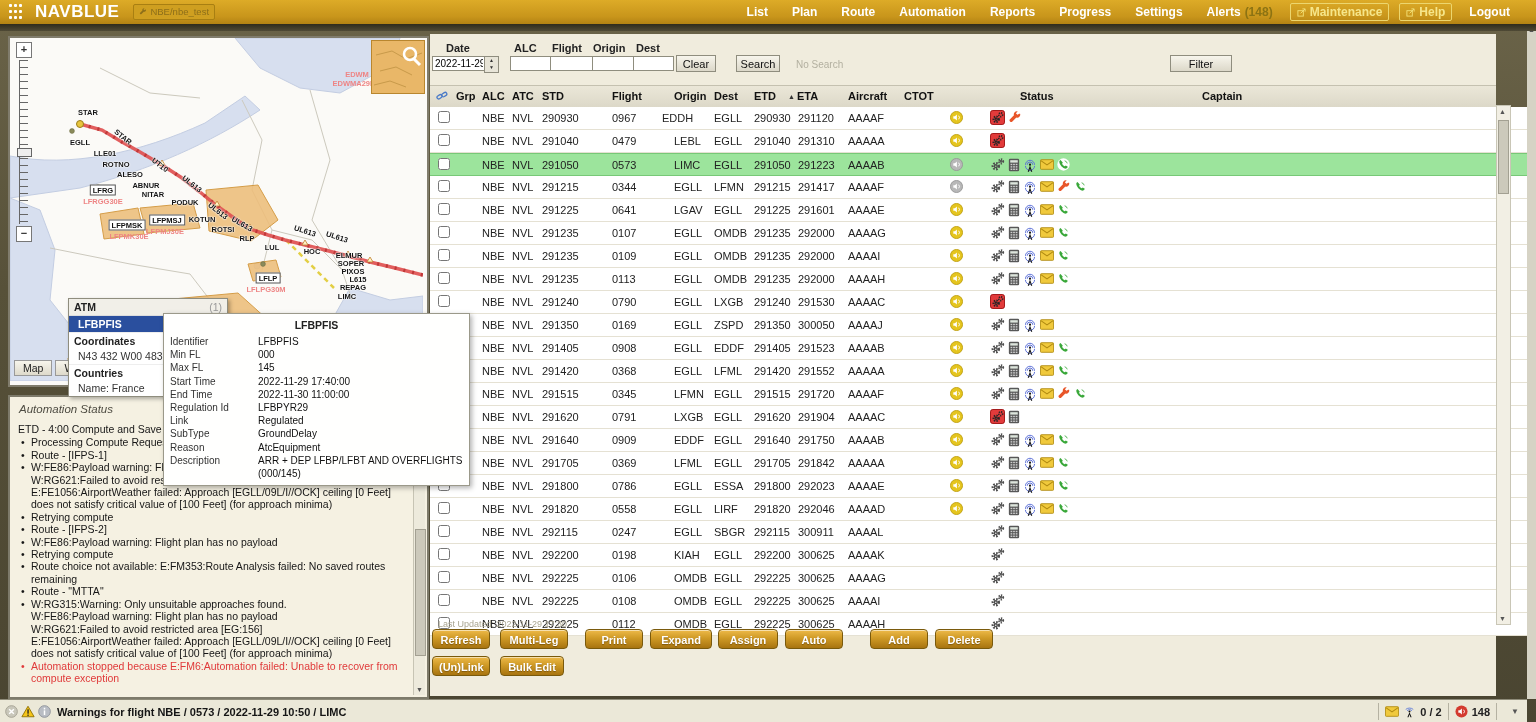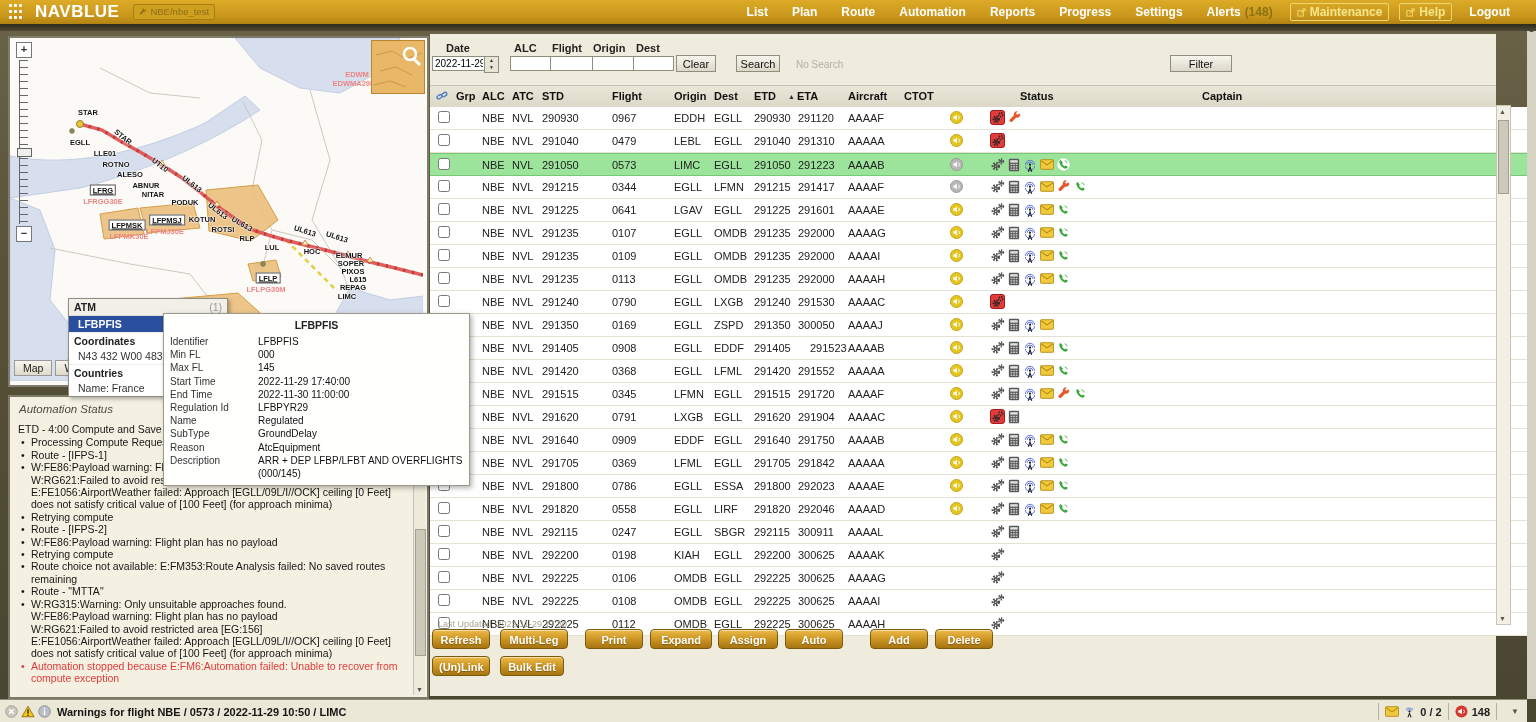--- a/index.html
+++ b/index.html
@@ -367,7 +367,7 @@
           <span class="tcell" style="left: 82px;">NVL</span>
           <span class="tcell" style="left: 112px;">290930</span>
           <span class="tcell" style="left: 182px;">0967</span>
-          <span class="tcell" style="left: 244px;">EDDH</span>
+          <span class="tcell" style="left: 232px;">EDDH</span>
           <span class="tcell" style="left: 284px;">EGLL</span>
           <span class="tcell" style="left: 324px;">290930</span>
           <span class="tcell" style="left: 368px;">291120</span>

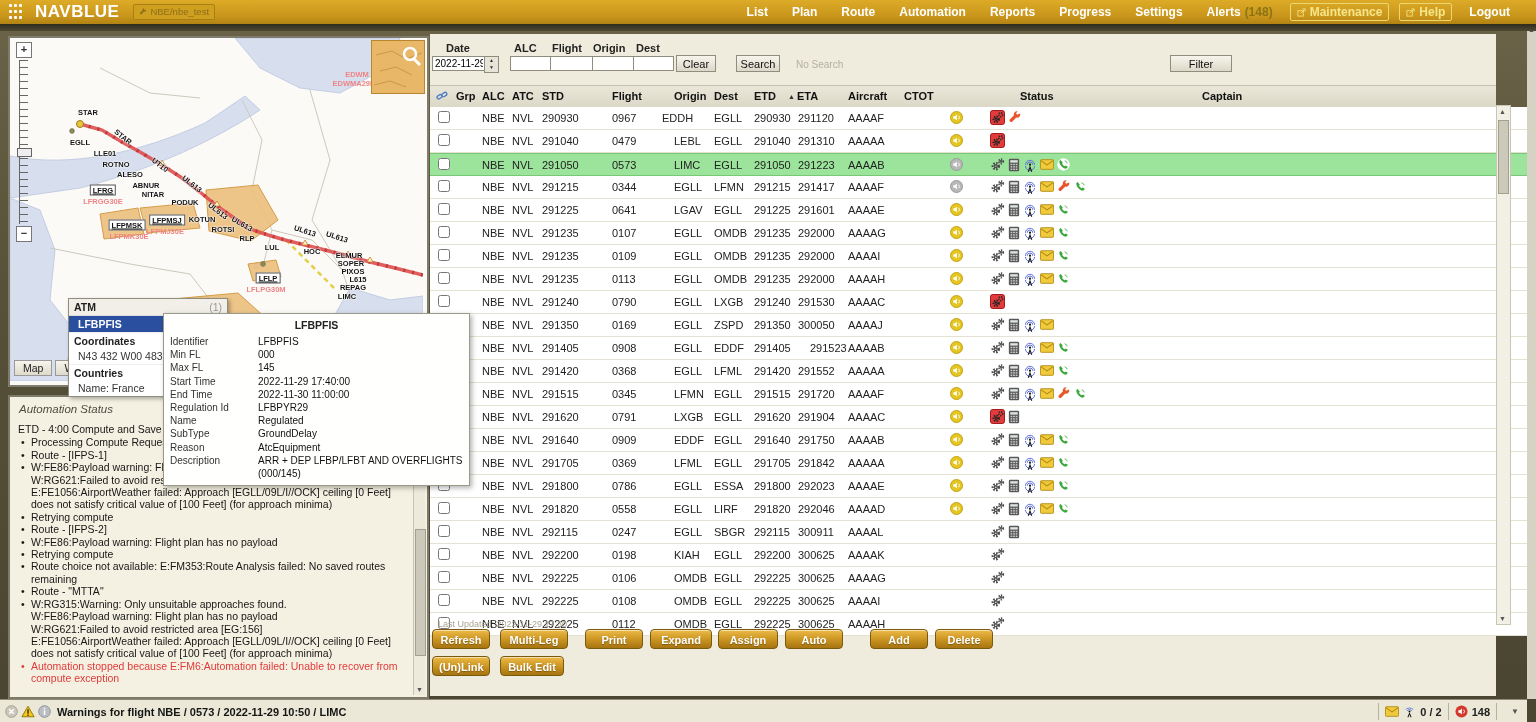--- a/index.html
+++ b/index.html
@@ -28,7 +28,7 @@
   .wp{position:absolute;transform:translate(-50%,-50%);font-size:7.5px;font-weight:bold;color:#141414;
     text-shadow:0 0 2px #fff,0 0 2px #fff,0 0 1px #fff;white-space:nowrap;}
   .wpbox{position:absolute;transform:translate(-50%,-50%);font-size:7.5px;font-weight:bold;color:#111;
-    background:#fff;border:1px solid #555;padding:0 2px;white-space:nowrap;text-decoration:underline;}
+    background:#fff;border:1px solid #555;padding:0 2px;white-space:nowrap;}
   .wppink{position:absolute;transform:translate(-50%,-50%);font-size:7.5px;font-weight:bold;color:#ee8585;white-space:nowrap;}
   .zoomctl{position:absolute;left:6px;top:4px;width:16px;z-index:5;}
   .zbtn{width:14px;height:14px;background:#fff;border:1px solid #777;color:#333;font-size:11px;line-height:12px;

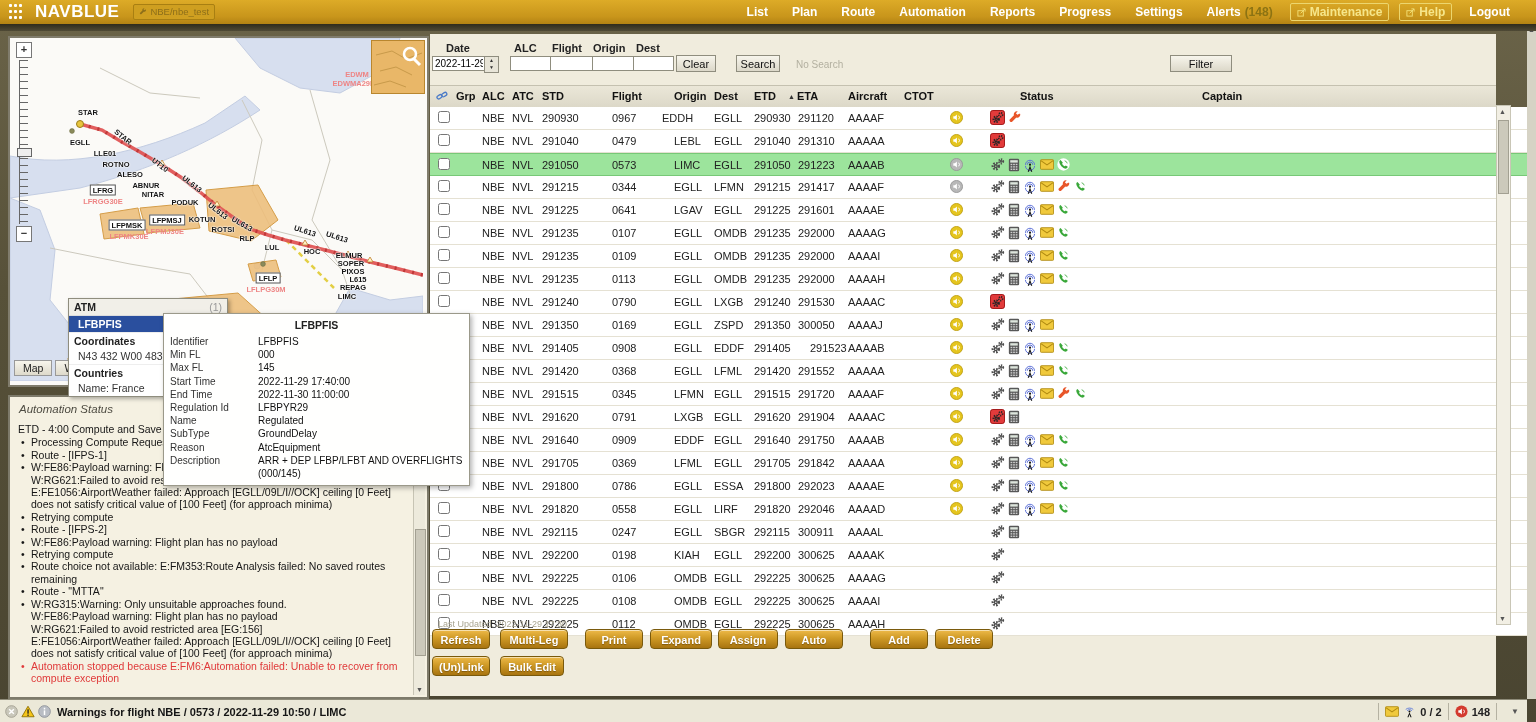--- a/index.html
+++ b/index.html
@@ -970,7 +970,7 @@
           <span class="tcell" style="left: 244px;">EGLL</span>
           <span class="tcell" style="left: 284px;">EDDF</span>
           <span class="tcell" style="left: 324px;">291405</span>
-          <span class="tcell" style="left: 368px; margin-left: 12px;">291523</span>
+          <span class="tcell" style="left: 368px;">291523</span>
           <span class="tcell" style="left: 418px;">AAAAB</span>
           <span class="icon spk">
             <svg width="13" height="13" viewBox="0 0 14 14">

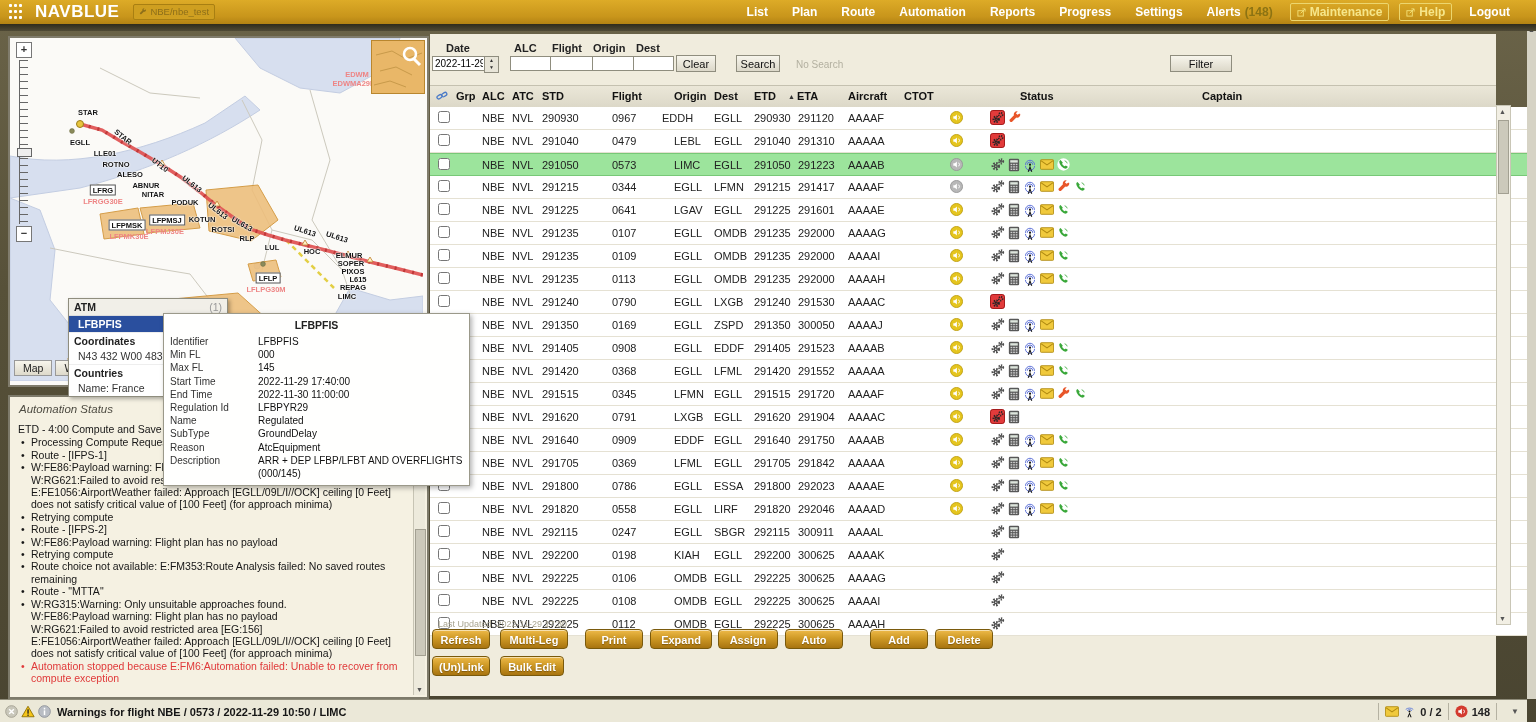--- a/index.html
+++ b/index.html
@@ -1730,7 +1730,7 @@
           <span class="reg-value">LFBPYR29</span>
         </div>
         <div class="reg-row">
-          <span class="reg-label">Name</span>
+          <span class="reg-label">Link</span>
           <span class="reg-value">Regulated</span>
         </div>
         <div class="reg-row">

